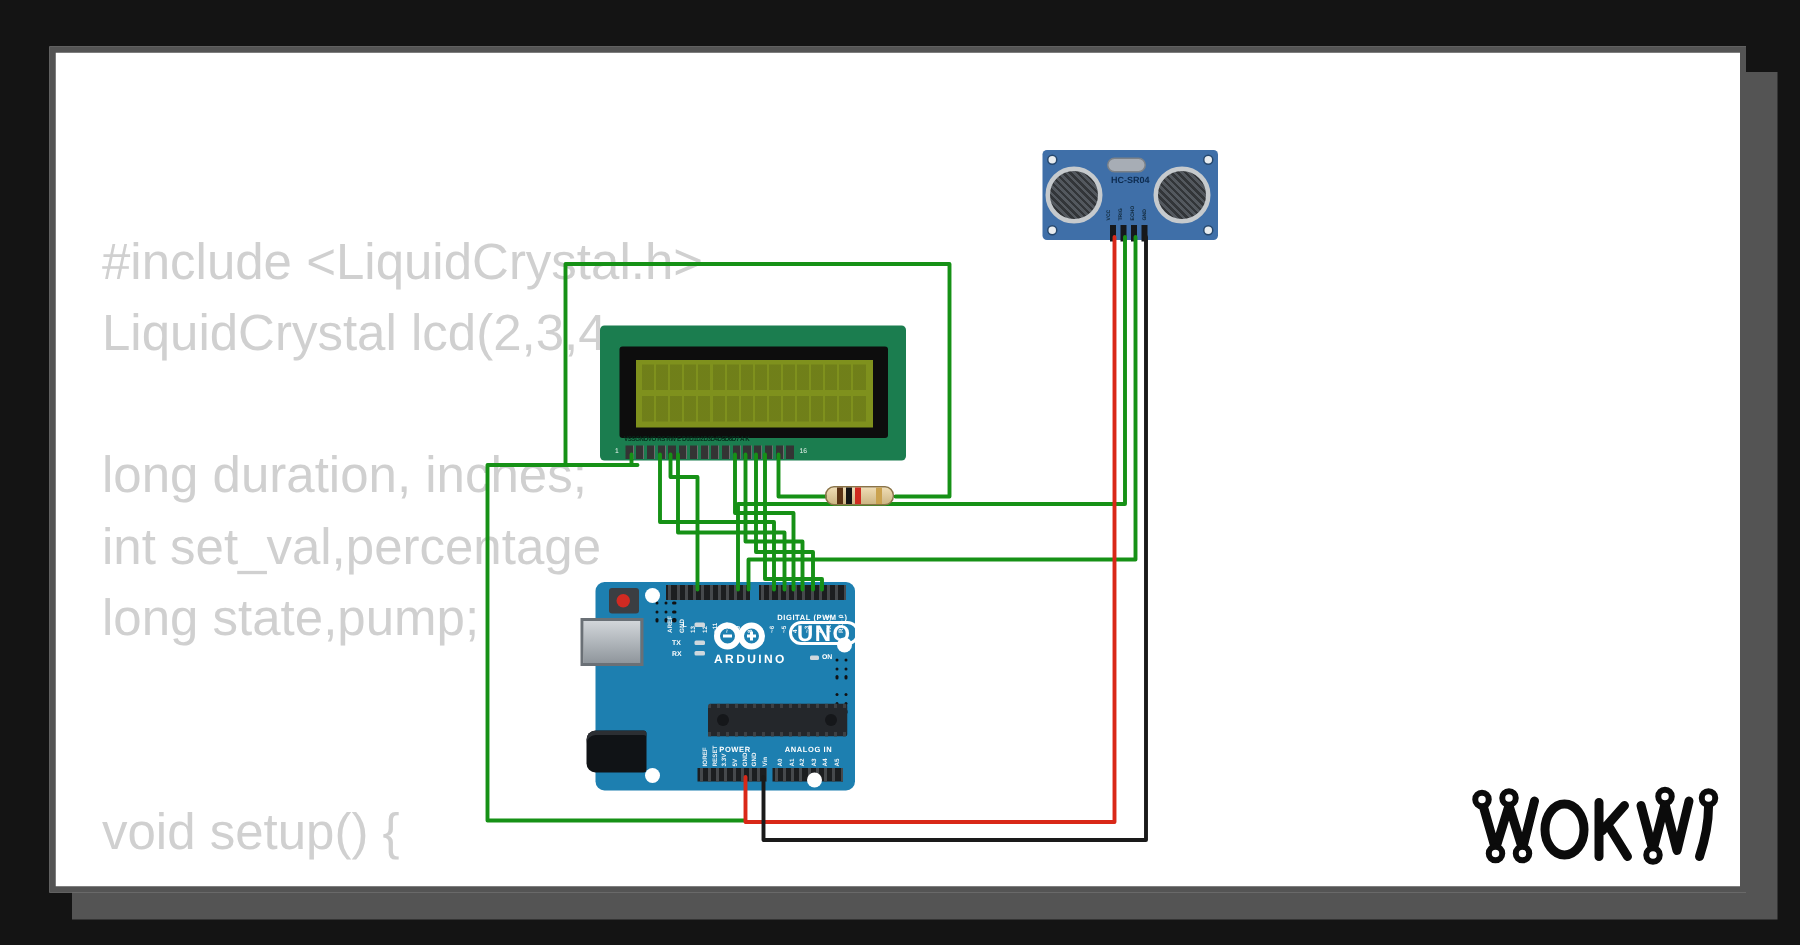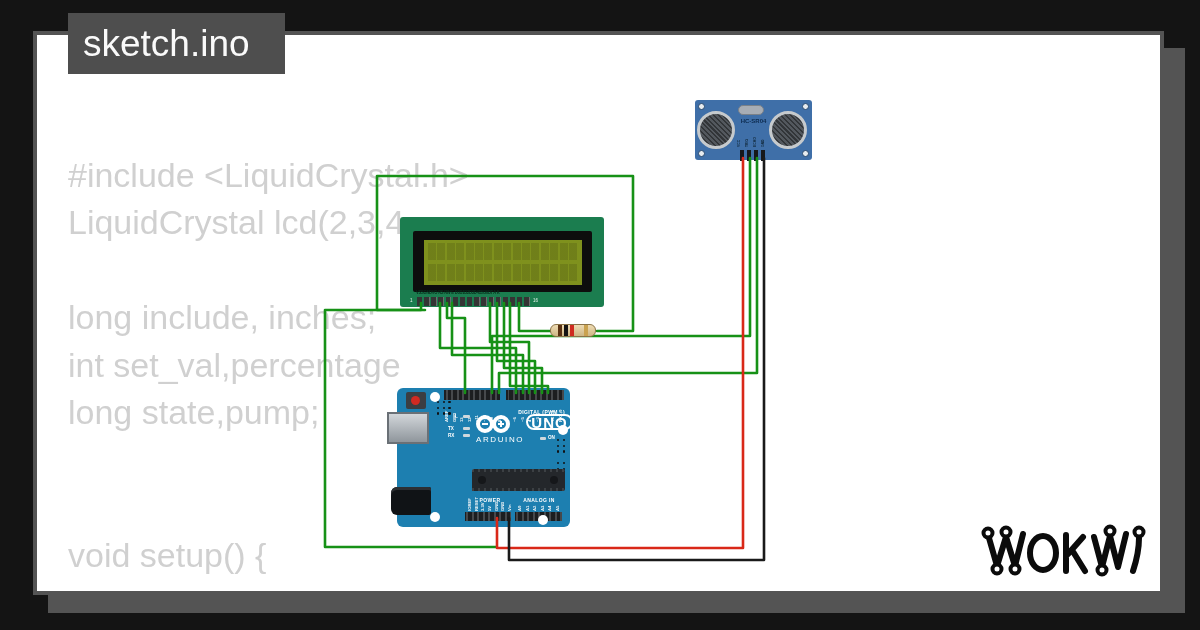--- a/index.html
+++ b/index.html
@@ -309,9 +309,6 @@
   </svg>
 
   <div id="frame-border" class="abs"></div>
-  <div id="tab" class="abs">
-    <span>sketch.ino</span>
-  </div>
 </div>
 
 </body></html>

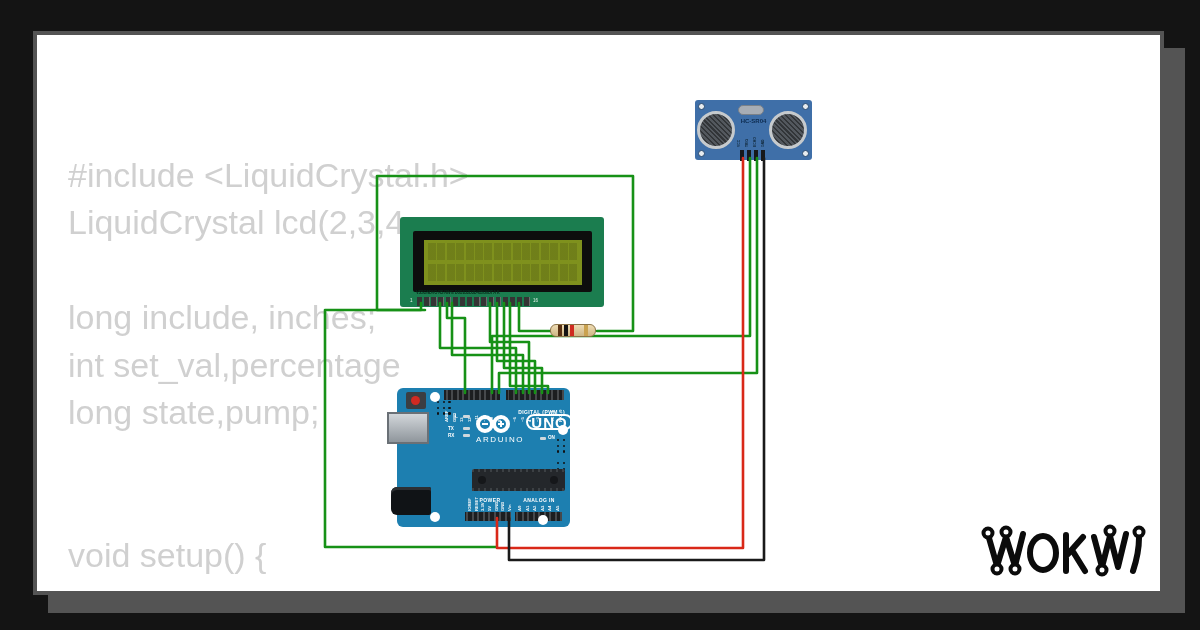--- a/index.html
+++ b/index.html
@@ -117,7 +117,7 @@
       <div>#include &lt;LiquidCrystal.h&gt;</div>
       <div>LiquidCrystal lcd(2,3,4,</div>
       <div></div>
-      <div>long include, inches;</div>
+      <div>long duration, inches;</div>
       <div>int set_val,percentage</div>
       <div>long state,pump;</div>
       <div></div>

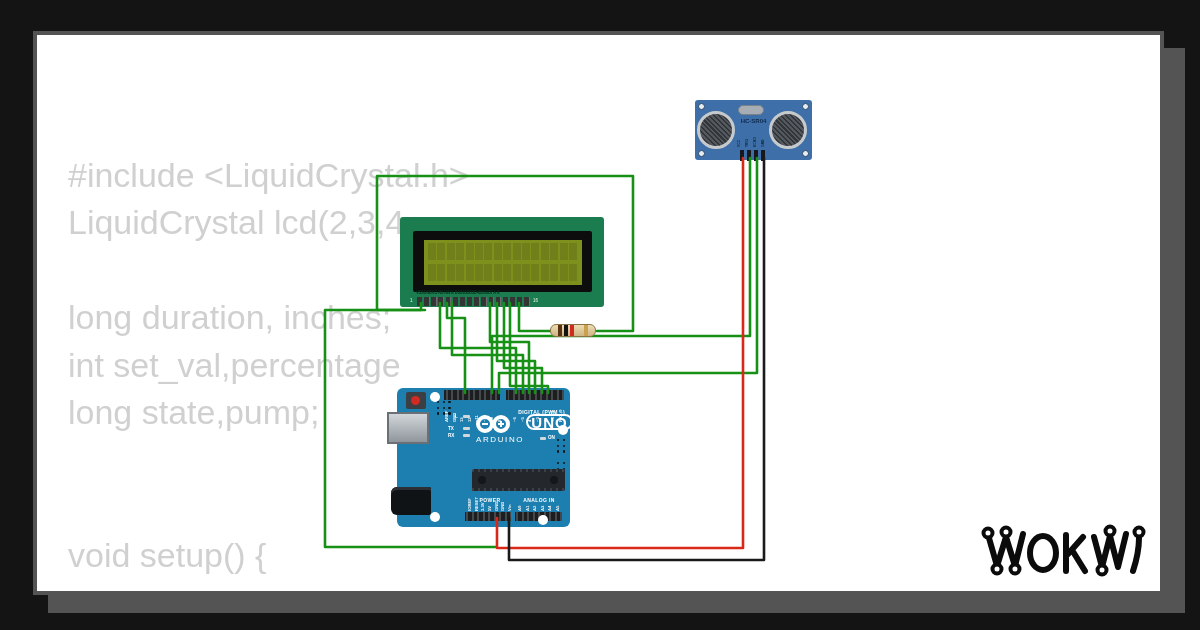--- a/index.html
+++ b/index.html
@@ -78,7 +78,7 @@
   .led{background:#cfd8dd;width:7px;height:3px;border-radius:1px}
   #uno-box{left:129px;top:26px;width:47px;height:16px;border:2px solid #fff;border-radius:10px;
     display:flex;align-items:center;justify-content:center;font-size:15px;font-weight:bold;letter-spacing:1px}
-  #arduino-lbl{left:79px;top:47px;font-size:8px;font-weight:normal;letter-spacing:1.6px}
+  #arduino-lbl{left:79px;top:47px;font-size:8px;font-weight:bold;letter-spacing:1.6px}
   #chip{left:75px;top:81px;width:93px;height:22px;background:#24272b;border-radius:2px;
     background-image:repeating-linear-gradient(90deg,#3c4044 0 2px,rgba(0,0,0,0) 2px 6px);
     background-size:100% 3px;background-repeat:no-repeat;background-position:0 0}

